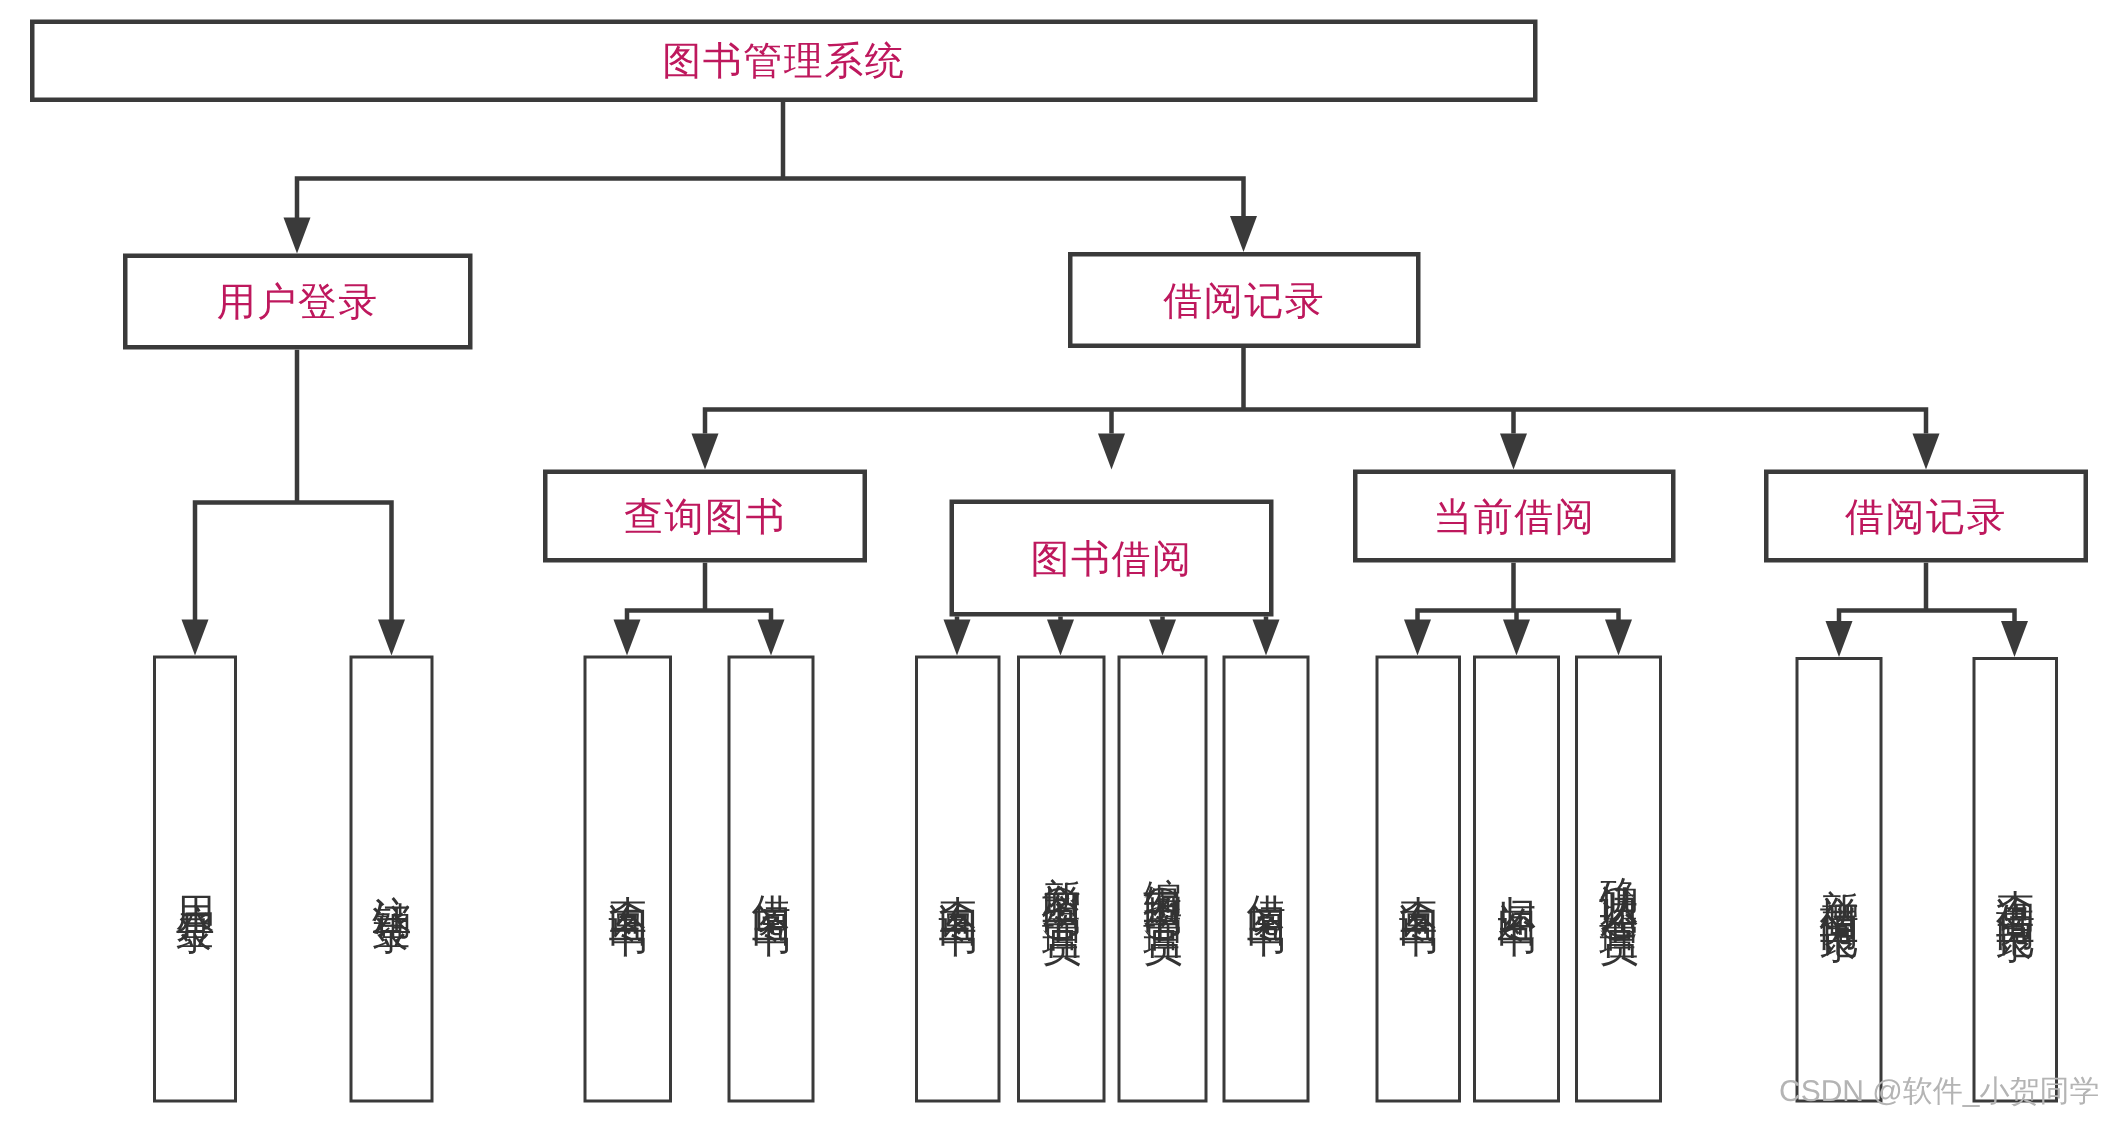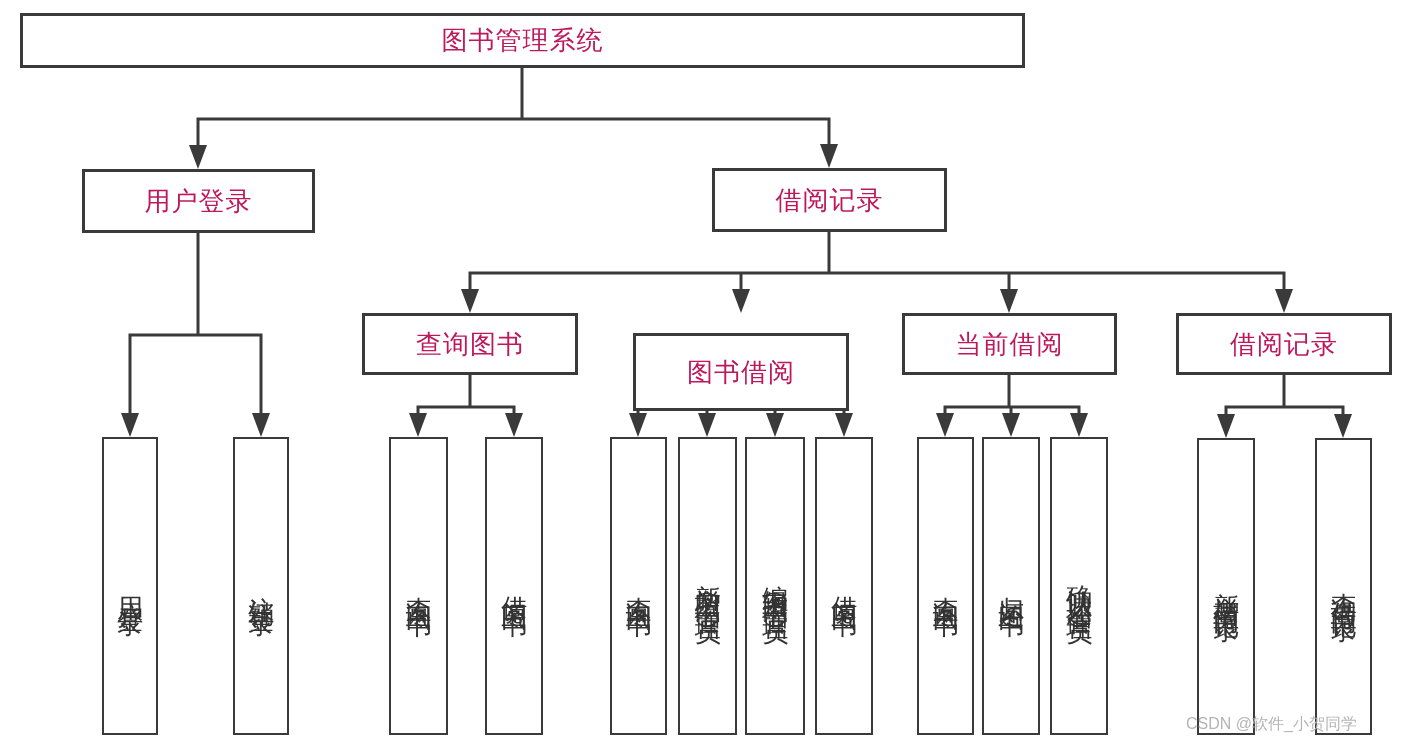--- a/index.html
+++ b/index.html
@@ -56,7 +56,7 @@
     position: absolute;
     left: 1186px;
     top: 714px;
-    font-size: 16px;
+    font-size: 20px;
     color: #b4b4b4;
     white-space: nowrap;
   }

